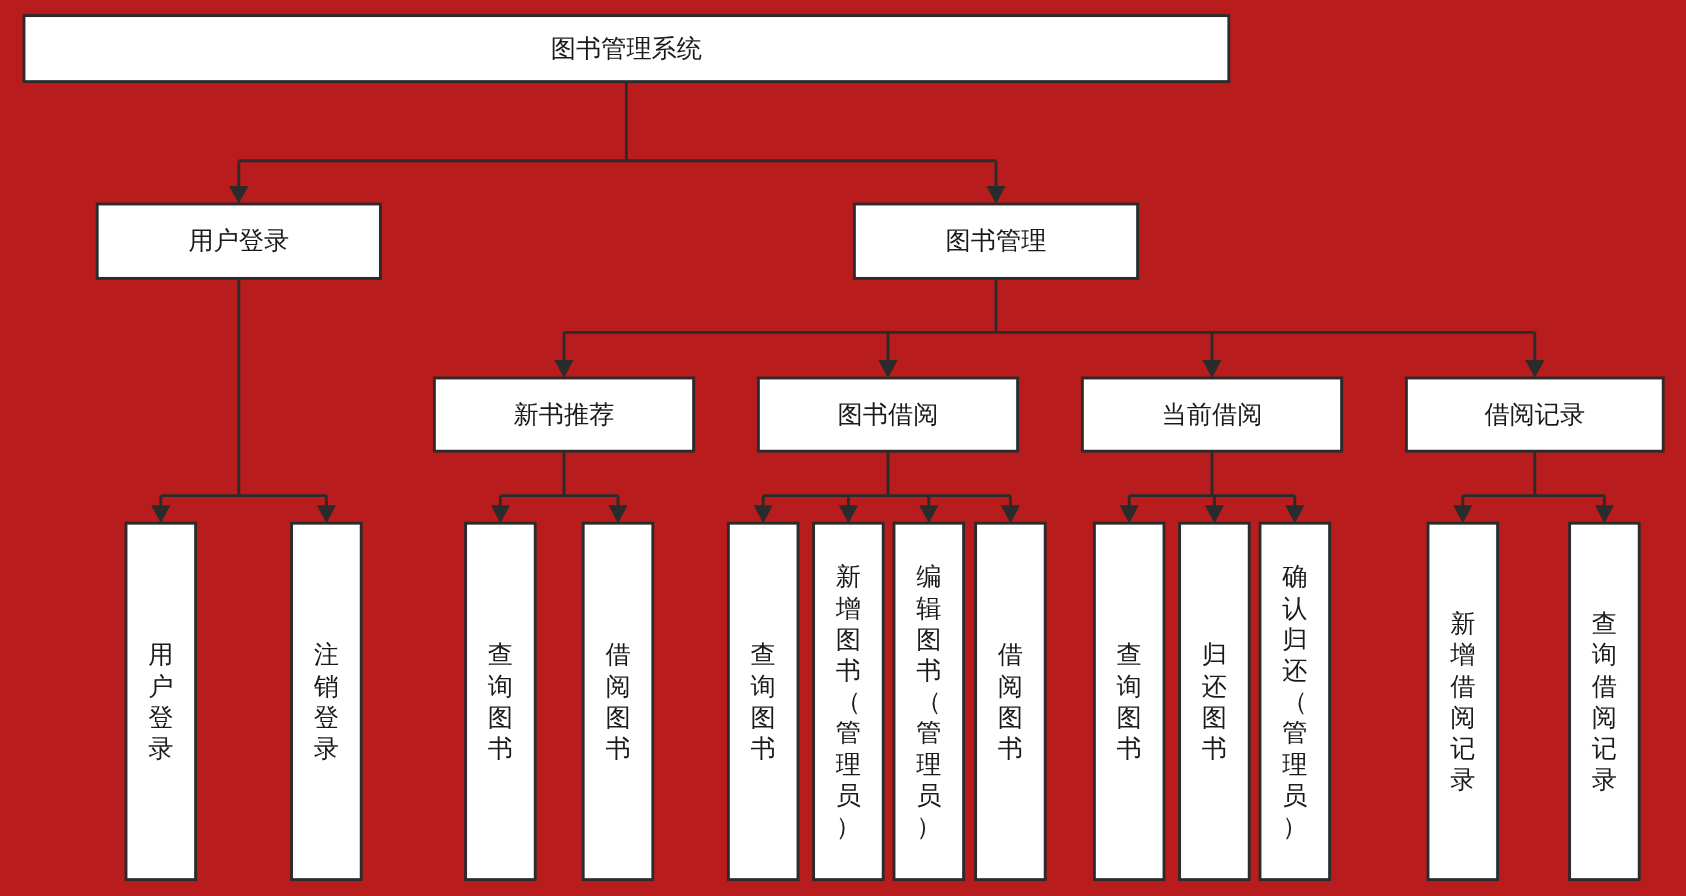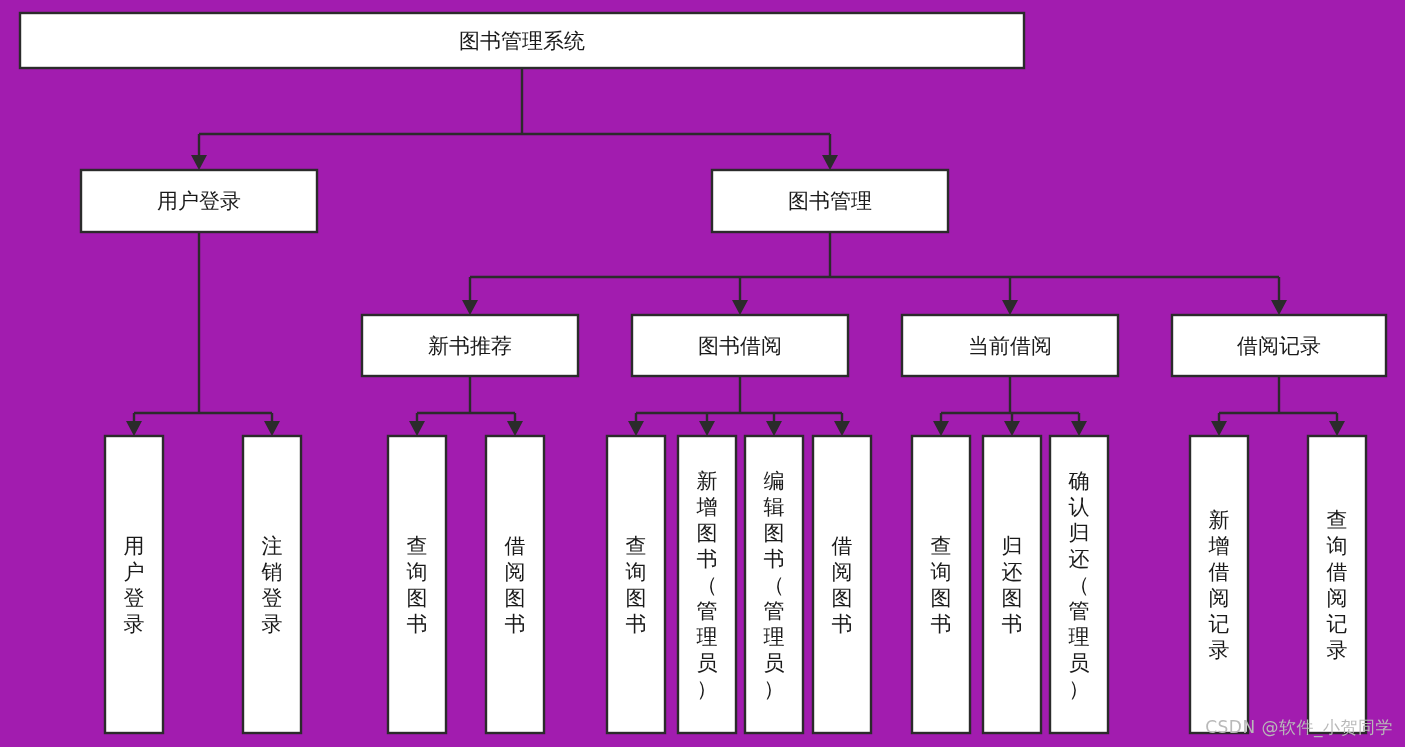--- a/index.html
+++ b/index.html
@@ -14,7 +14,7 @@
     position: relative;
     width: 1405px;
     height: 747px;
-    background: #a21caf;
+    background: #b91c1c;
     overflow: hidden;
   }
   svg.flow {

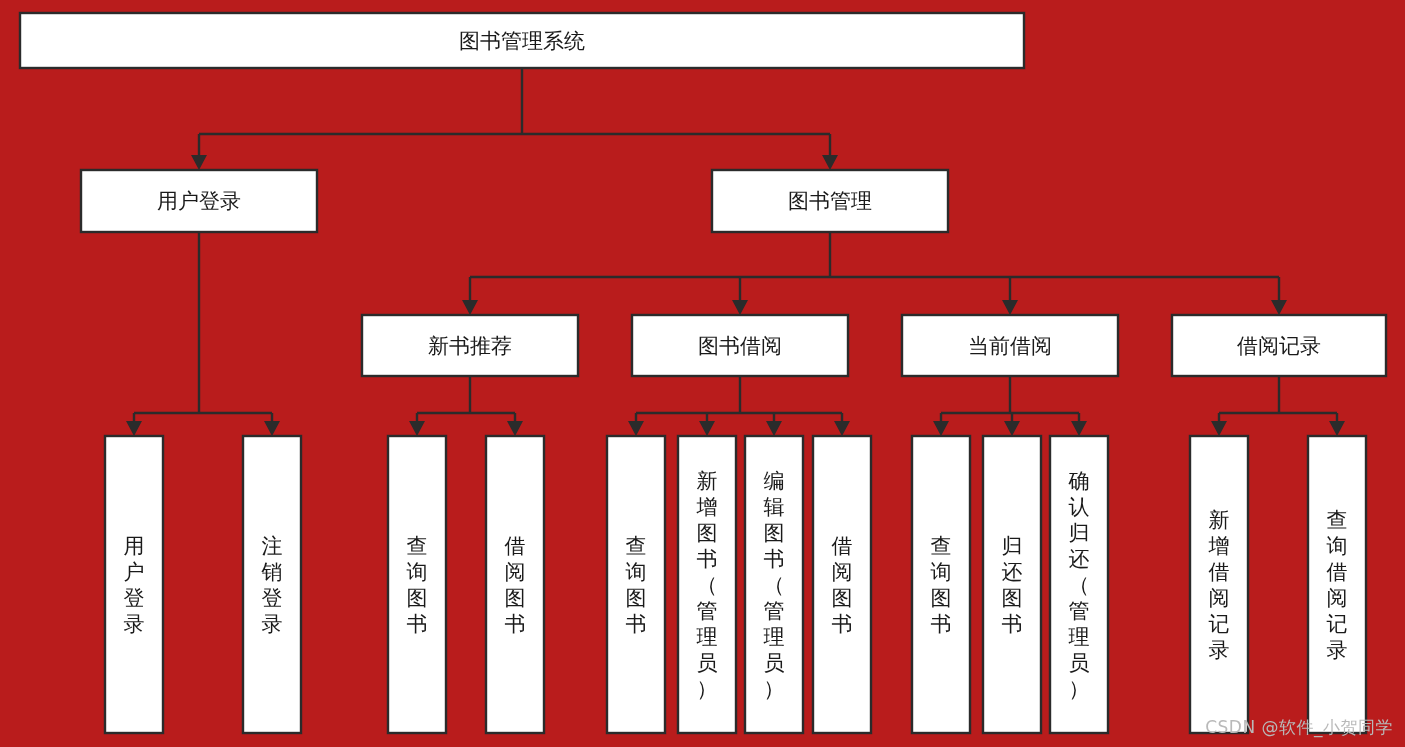--- a/index.html
+++ b/index.html
@@ -206,7 +206,6 @@
         </g>
       </g>
   </svg>
-  <div class="watermark">CSDN @软件_小贺同学</div>
 </div>
 
 </body></html>

